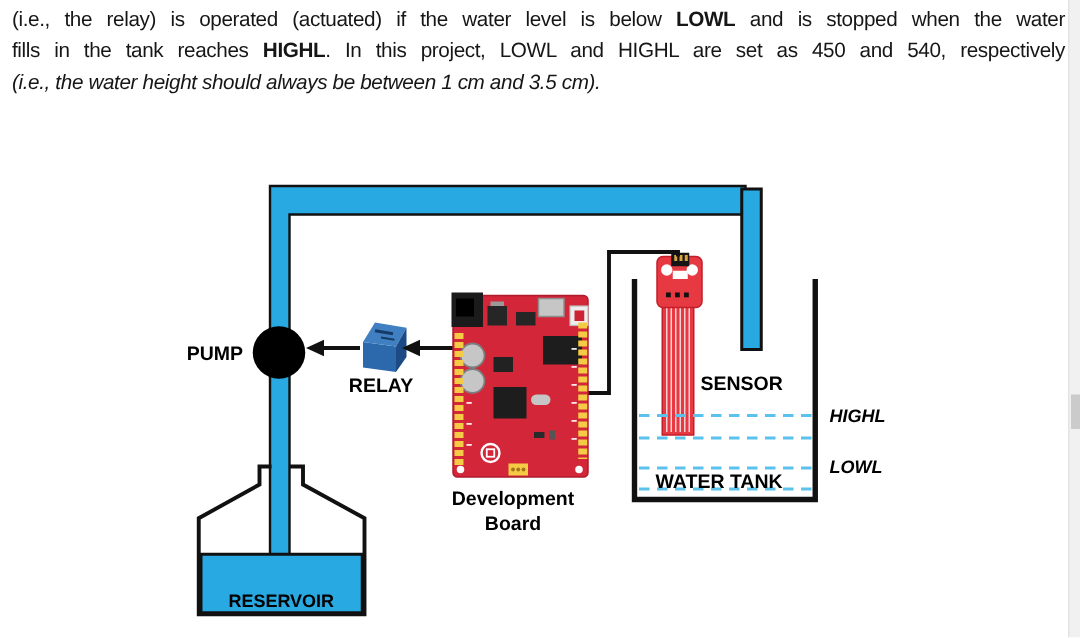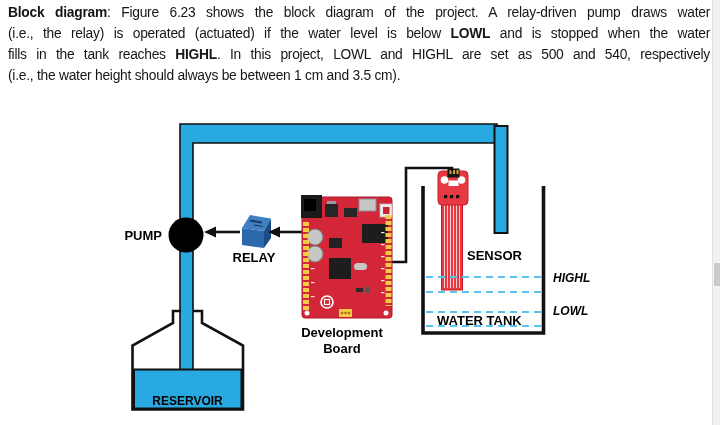--- a/index.html
+++ b/index.html
@@ -43,7 +43,6 @@
 <body>
 
 <div class="paragraph">
-    <div class="pline"><span class="b">Block diagram</span><span>: Figure 6.23 shows the block diagram of the project. A relay-driven pump draws water</span></div>
     <div class="pline"><span>(i.e., the relay) is operated (actuated) if the water level is below </span><span class="b">LOWL</span><span> and is stopped when the water</span></div>
     <div class="pline"><span>fills in the tank reaches </span><span class="b">HIGHL</span><span>. In this project, LOWL and HIGHL are set as 500 and 540, respectively</span></div>
     <div class="pline pline-last"><span>(i.e., the water height should always be between 1 cm and 3.5 cm).</span></div>

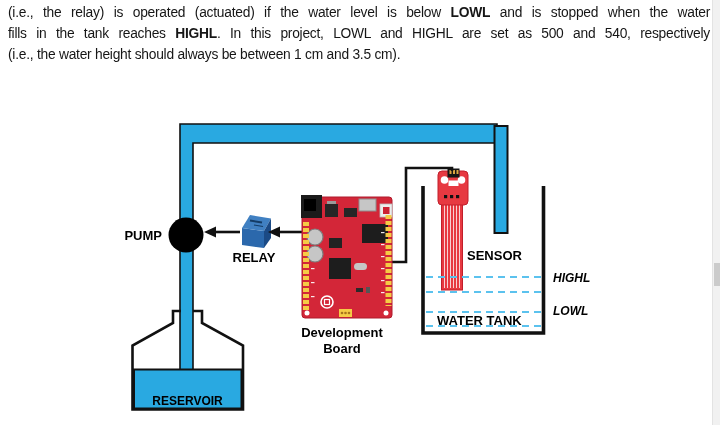--- a/index.html
+++ b/index.html
@@ -44,7 +44,7 @@
 
 <div class="paragraph">
     <div class="pline"><span>(i.e., the relay) is operated (actuated) if the water level is below </span><span class="b">LOWL</span><span> and is stopped when the water</span></div>
-    <div class="pline"><span>fills in the tank reaches </span><span class="b">HIGHL</span><span>. In this project, LOWL and HIGHL are set as 500 and 540, respectively</span></div>
+    <div class="pline"><span>fills in the tank reaches </span><span class="b">HIGHL</span><span>. In this project, LOWL and HIGHL are set as 450 and 540, respectively</span></div>
     <div class="pline pline-last"><span>(i.e., the water height should always be between 1 cm and 3.5 cm).</span></div>
   </div>
 

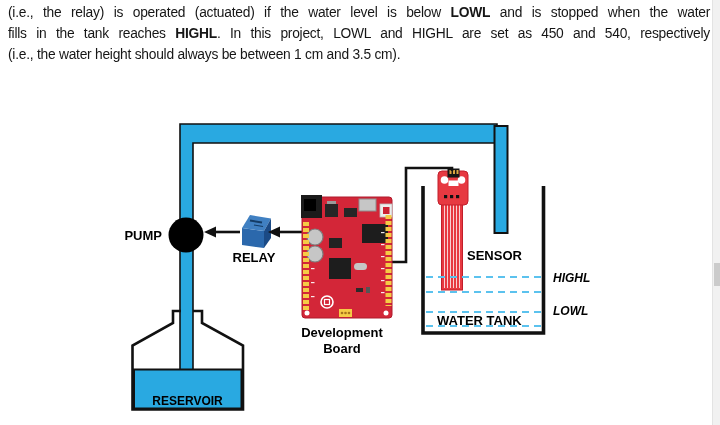--- a/index.html
+++ b/index.html
@@ -17,7 +17,7 @@
     height:21px;white-space:nowrap;
     text-align:justify;text-align-last:justify;
   }
-  .pline.pline-last{text-align-last:left;}
+  .pline.pline-last{text-align-last:left;font-style:italic;}
   .pline .b{font-weight:bold;}
   
   .figure-svg{position:absolute;left:0;top:0;}

